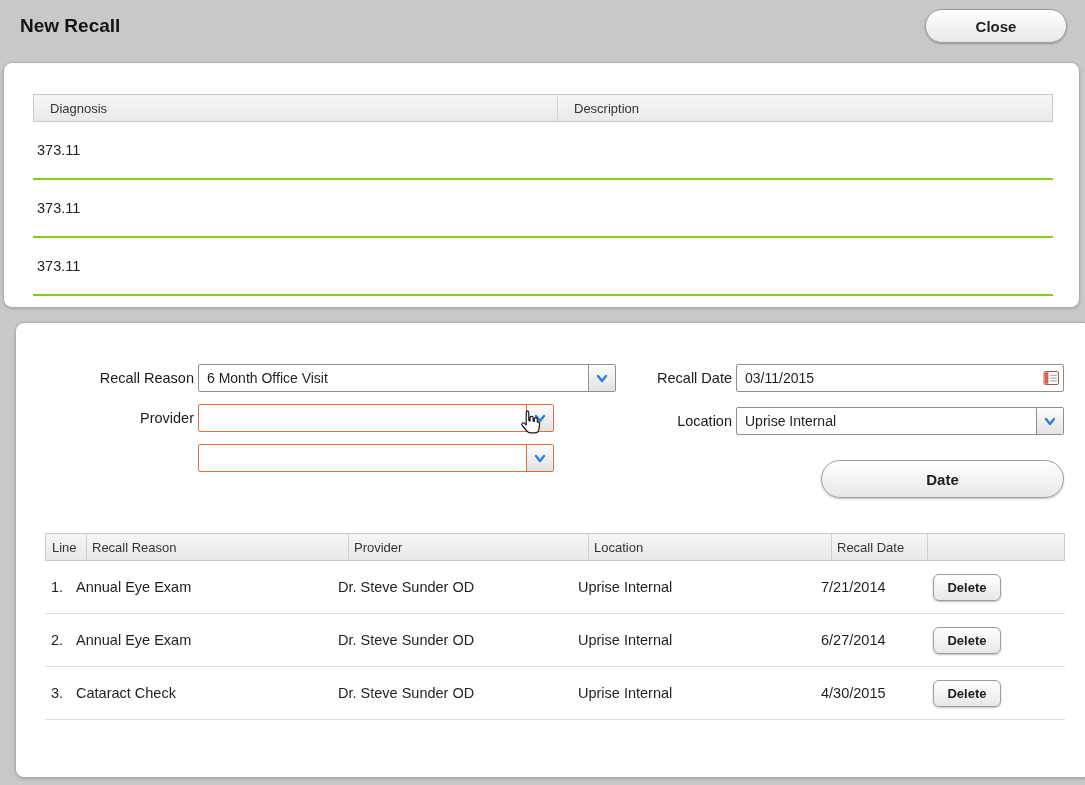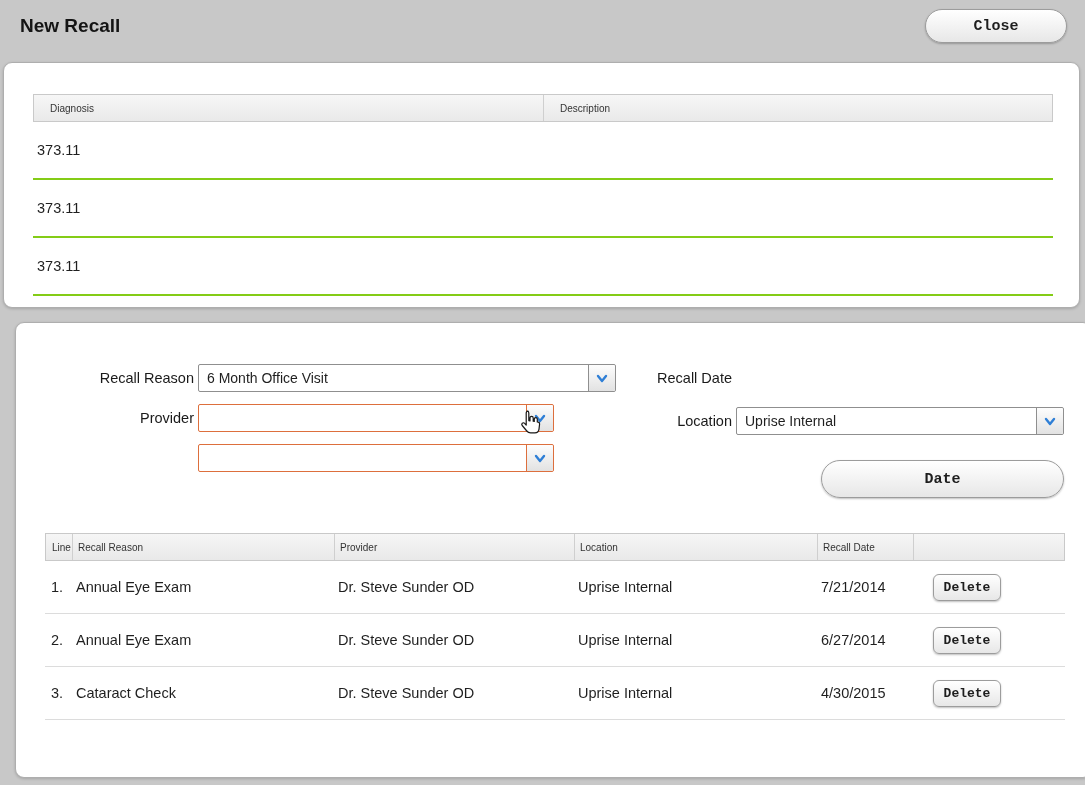--- a/index.html
+++ b/index.html
@@ -22,7 +22,7 @@
     border:1px solid #9c9c9c;border-radius:17px;
     font-weight:bold;color:#1e1e1e;cursor:pointer;
     box-shadow:0 1px 2px rgba(0,0,0,.25);
-    font-family:Liberation Mono, monospace;
+    font-family:Liberation Sans, sans-serif;
   }
   .close-btn{position:absolute;right:22px;top:9px;width:142px;height:34px;font-size:15px;}
   

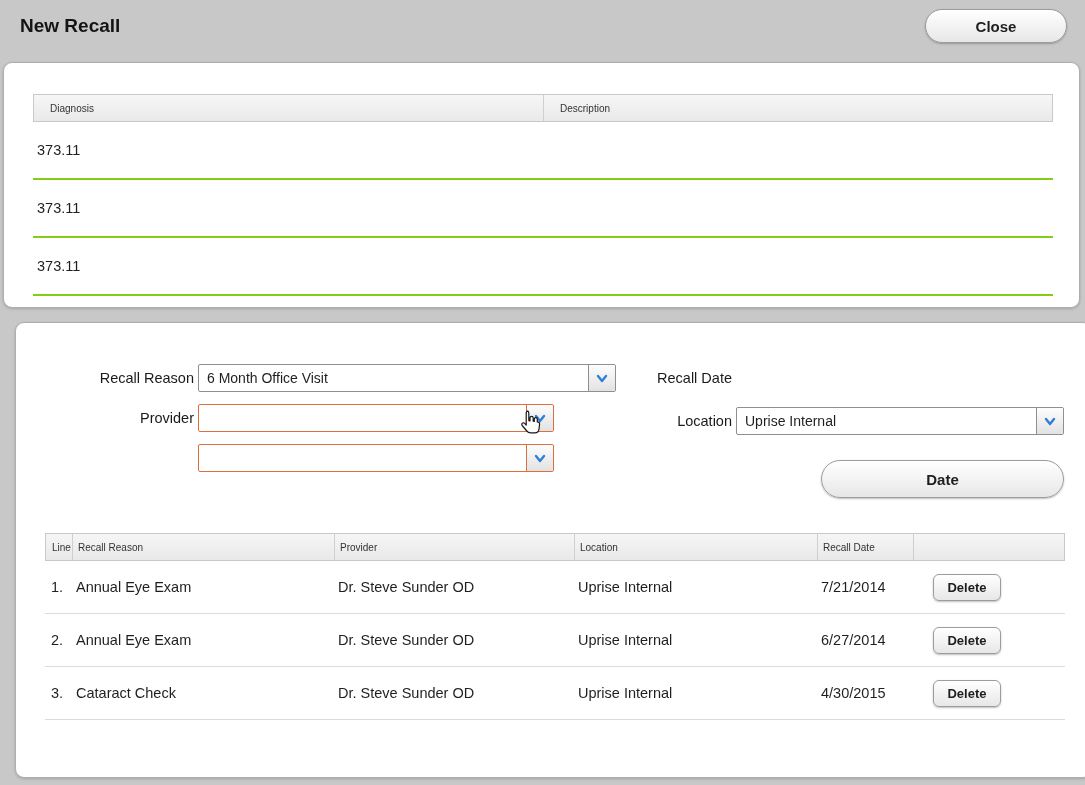--- a/index.html
+++ b/index.html
@@ -40,7 +40,7 @@
     display:grid;height:28px;align-items:center;
     background:linear-gradient(#f6f6f6,#e9e9e9);
     border:1px solid #c9c9c9;box-sizing:border-box;
-    font-size:10px;color:#333;
+    font-size:13px;color:#333;
   }
   .tbl1 .thead{grid-template-columns:1fr 1fr;}
   .thead .th{padding-left:16px;height:100%;display:flex;align-items:center;box-sizing:border-box;}

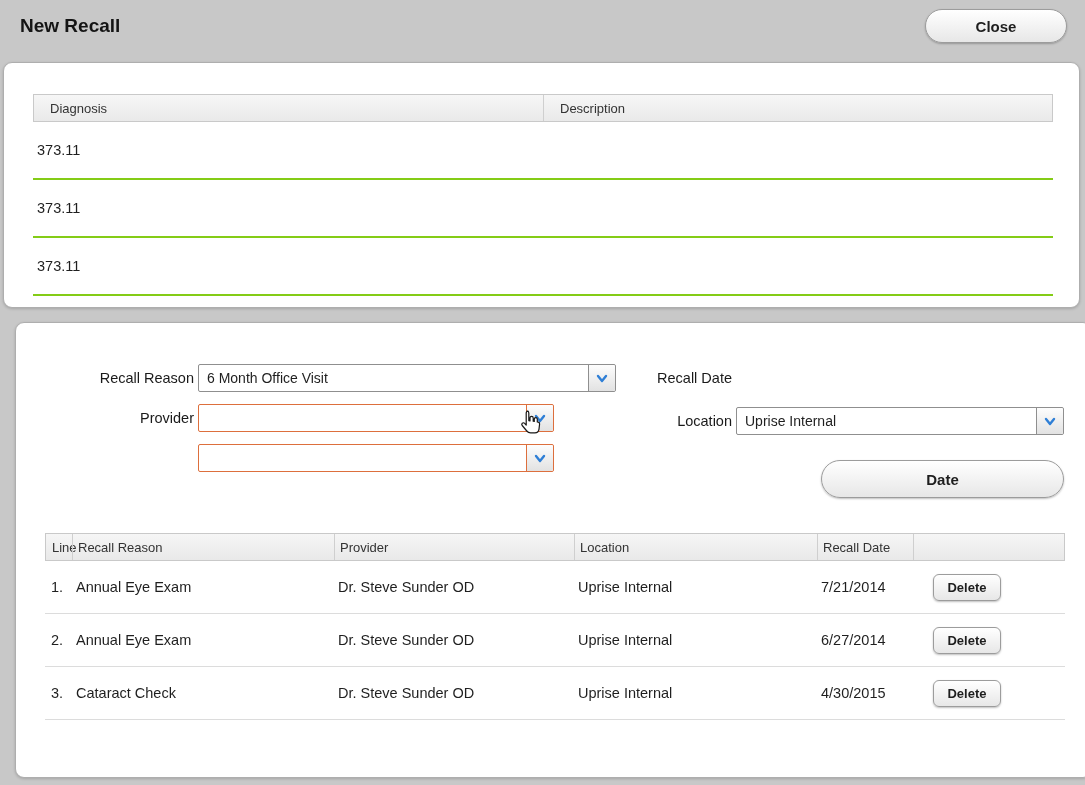--- a/index.html
+++ b/index.html
@@ -44,7 +44,7 @@
   }
   .tbl1 .thead{grid-template-columns:1fr 1fr;}
   .thead .th{padding-left:16px;height:100%;display:flex;align-items:center;box-sizing:border-box;}
-  .thead .th + .th{border-left:1px solid #cfcfcf;}
+  .thead .th + .th{border-left:1px solid #cfcfcf;margin-left:14px;}
   .tbl1 .trow{
     display:grid;grid-template-columns:1fr 1fr;align-items:center;
     height:56px;border-bottom:2px solid #84cc16;

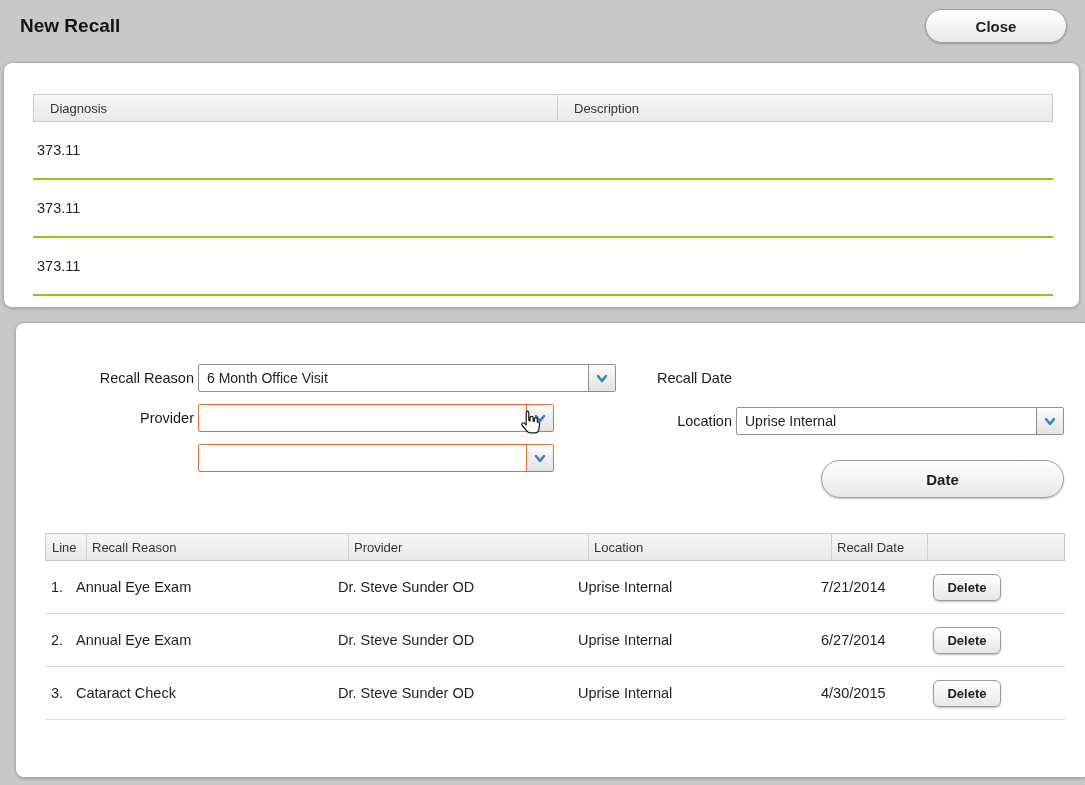--- a/index.html
+++ b/index.html
@@ -160,6 +160,18 @@
   </div>
 
   <div class="lbl" style="left:540px;top:41px;width:176px;">Recall Date</div>
+  <div class="txt-field" style="left:720px;top:41px;width:328px;">
+    <input type="text" value="03/11/2015" style="">
+    <span class="cal-btn">
+      <svg width="17" height="16" viewBox="0 0 17 16">
+        <rect x="1" y="1.5" width="14.5" height="13" rx="1.5" fill="#fdfdfd" stroke="#a05a4a"></rect>
+        <rect x="1.8" y="2.3" width="3.6" height="11.4" fill="#d9604a"></rect>
+        <rect x="7" y="4.6" width="7" height="1.4" fill="#b9b9b9"></rect>
+        <rect x="7" y="7.4" width="7" height="1.4" fill="#b9b9b9"></rect>
+        <rect x="7" y="10.2" width="7" height="1.4" fill="#b9b9b9"></rect>
+      </svg>
+    </span>
+  </div>
 
   <div class="lbl" style="left:540px;top:84px;width:176px;">Location</div>
   <div class="dd" style="left:720px;top:84px;width:328px;">

